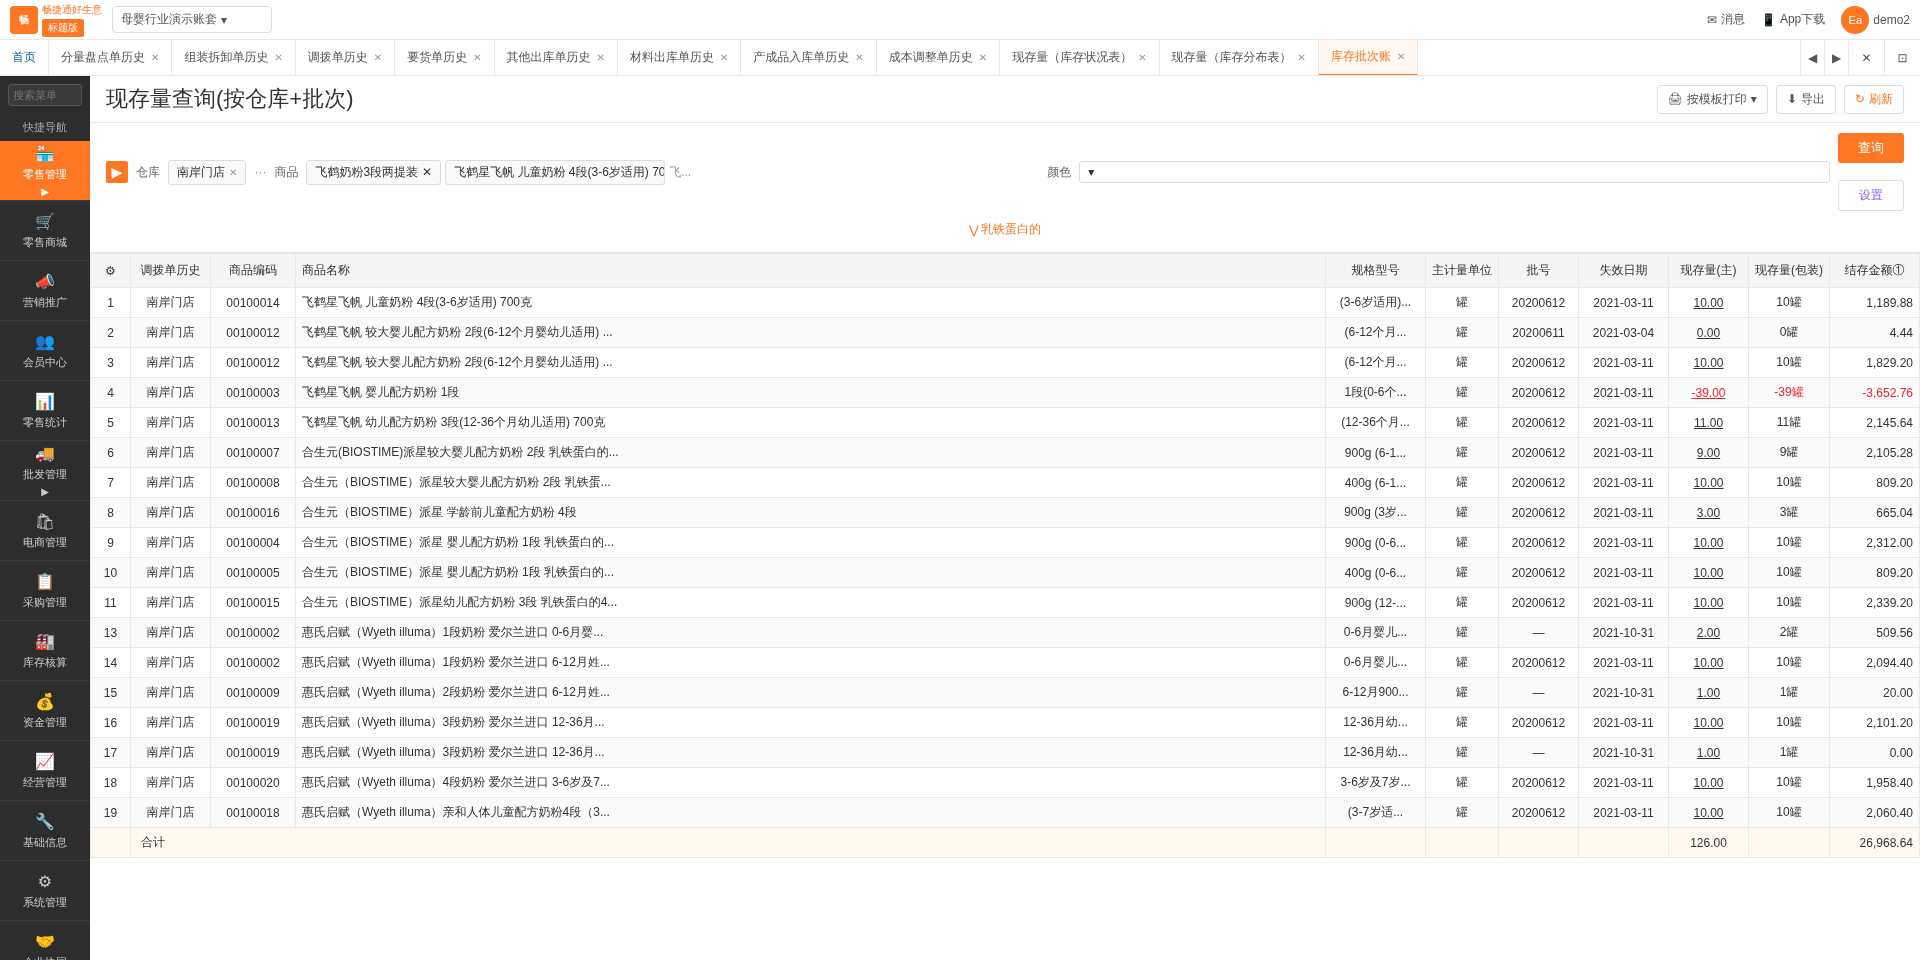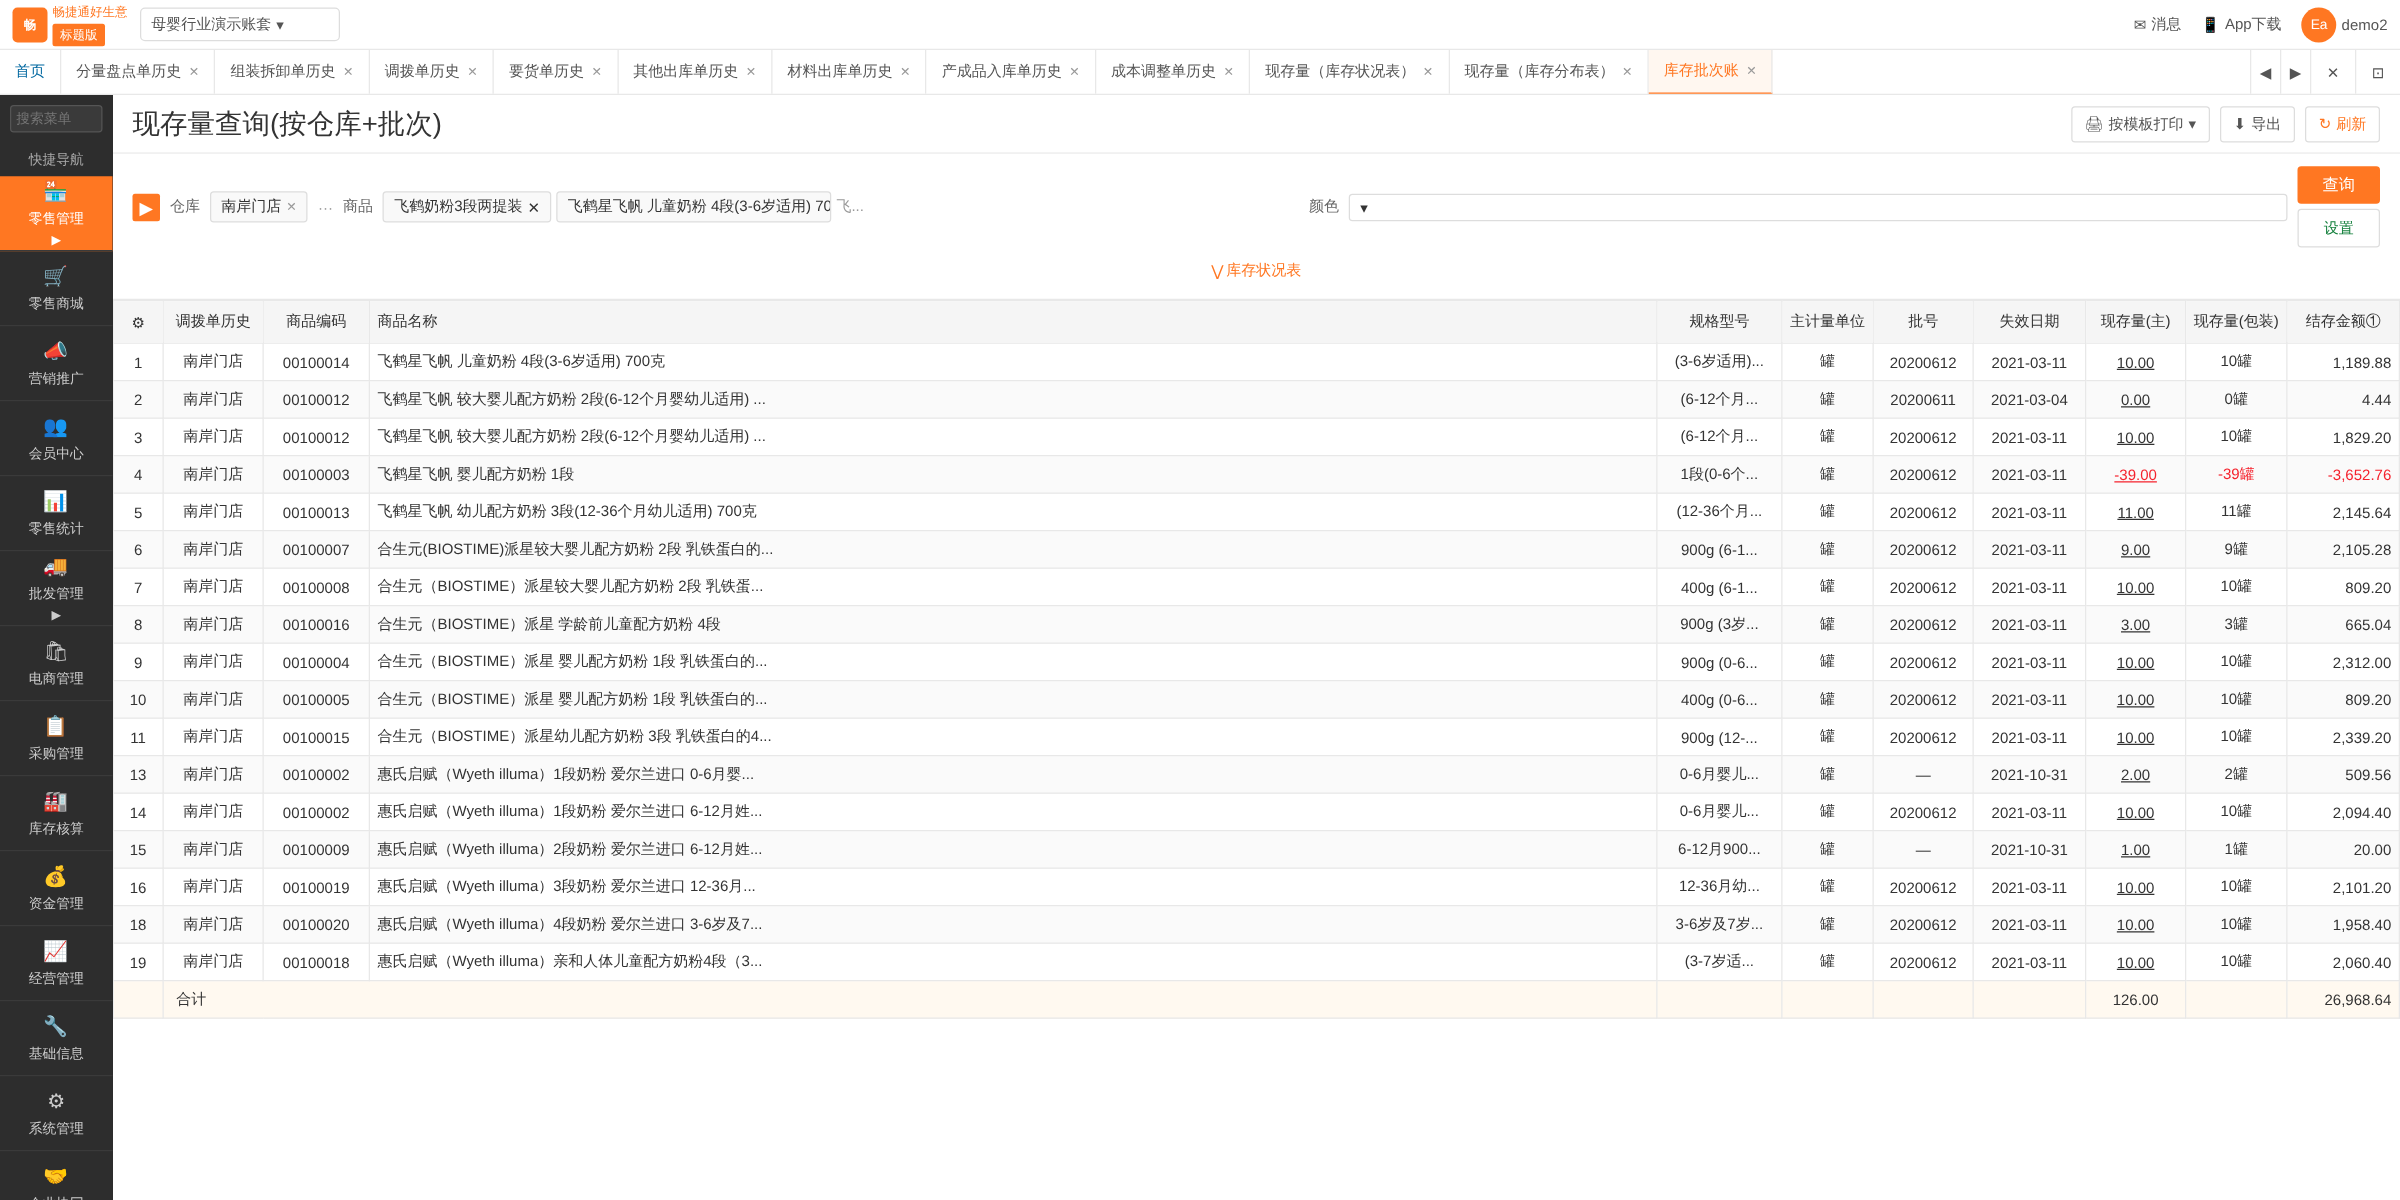--- a/index.html
+++ b/index.html
@@ -62,7 +62,7 @@
     .filter-select { display: flex; align-items: center; gap: 4px; padding: 3px 8px; border: 1px solid #ddd; border-radius: 3px; background: #fff; font-size: 12px; color: #333; cursor: pointer; }
     .expand-more { display: flex; align-items: center; justify-content: center; padding: 4px; color: #ff7722; font-size: 12px; cursor: pointer; gap: 2px; margin-top: 6px; }
     .btn-query { background: #ff7722; color: white; border: none; padding: 6px 20px; border-radius: 3px; cursor: pointer; font-size: 13px; font-weight: 500; }
-    .btn-settings { background: #fff; color: #15803d; border: 1px solid #ddd; padding: 6px 14px; border-radius: 3px; cursor: pointer; font-size: 12px; margin-top: 0; display: block; width: 100%; }
+    .btn-settings { background: #fff; color: #8b5cf6; border: 1px solid #ddd; padding: 6px 14px; border-radius: 3px; cursor: pointer; font-size: 12px; margin-top: 13px; display: block; width: 100%; }
     .query-btn-group { display: flex; flex-direction: column; align-items: center; gap: 4px; margin-left: auto; }
 
     

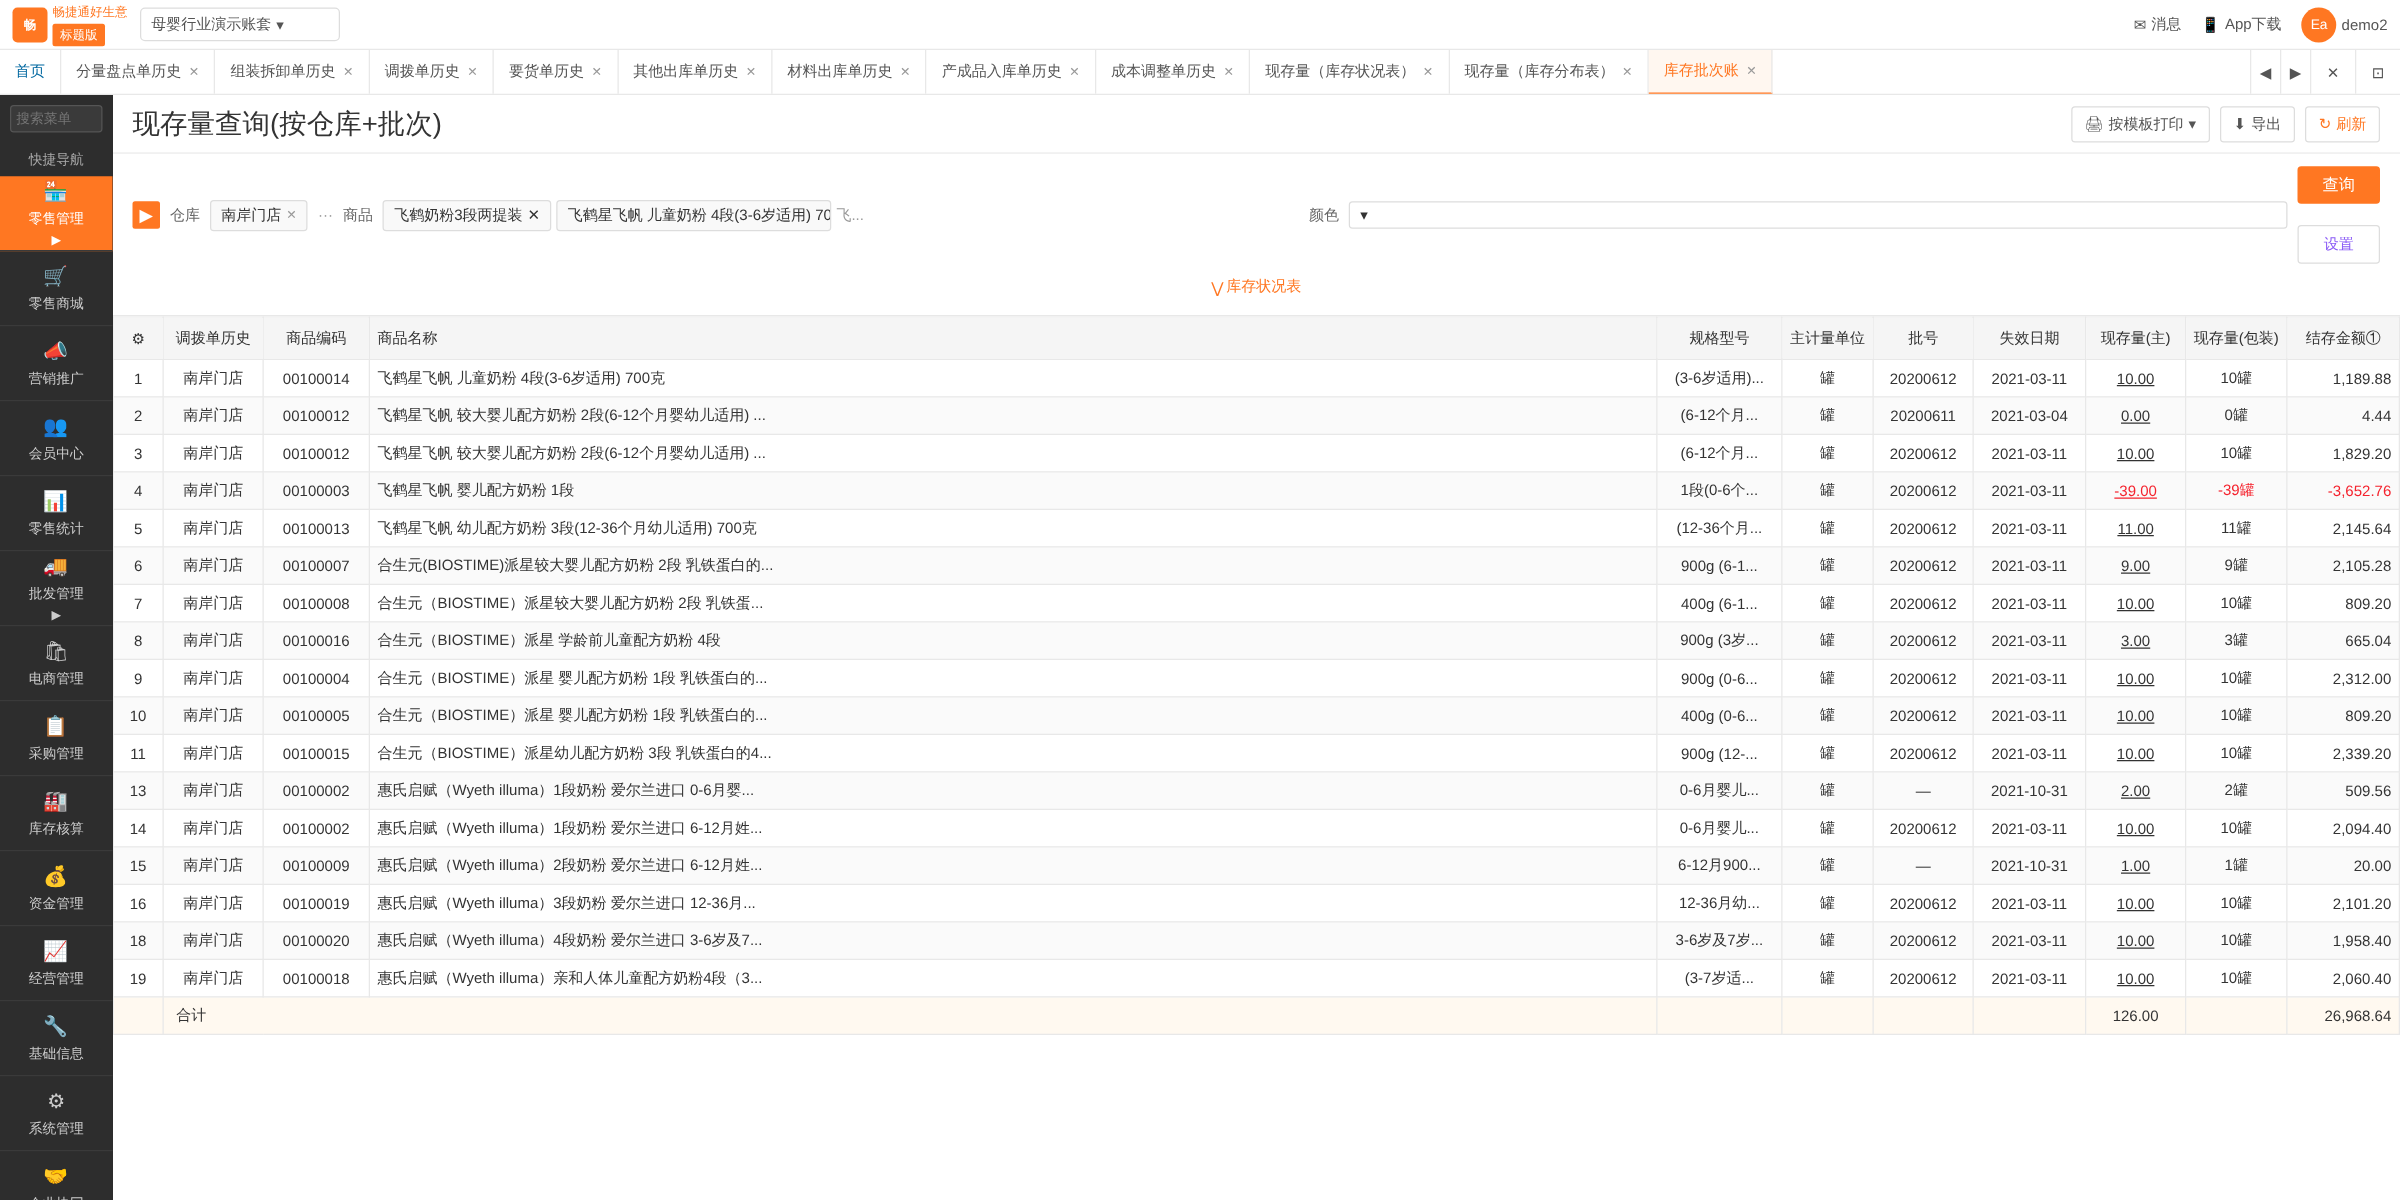--- a/index.html
+++ b/index.html
@@ -270,7 +270,7 @@
 
       <div class="expand-more">
         <span>⋁</span>
-        <span>库存状况表</span>
+        <span>乳铁蛋白的</span>
       </div>
     </div>
 

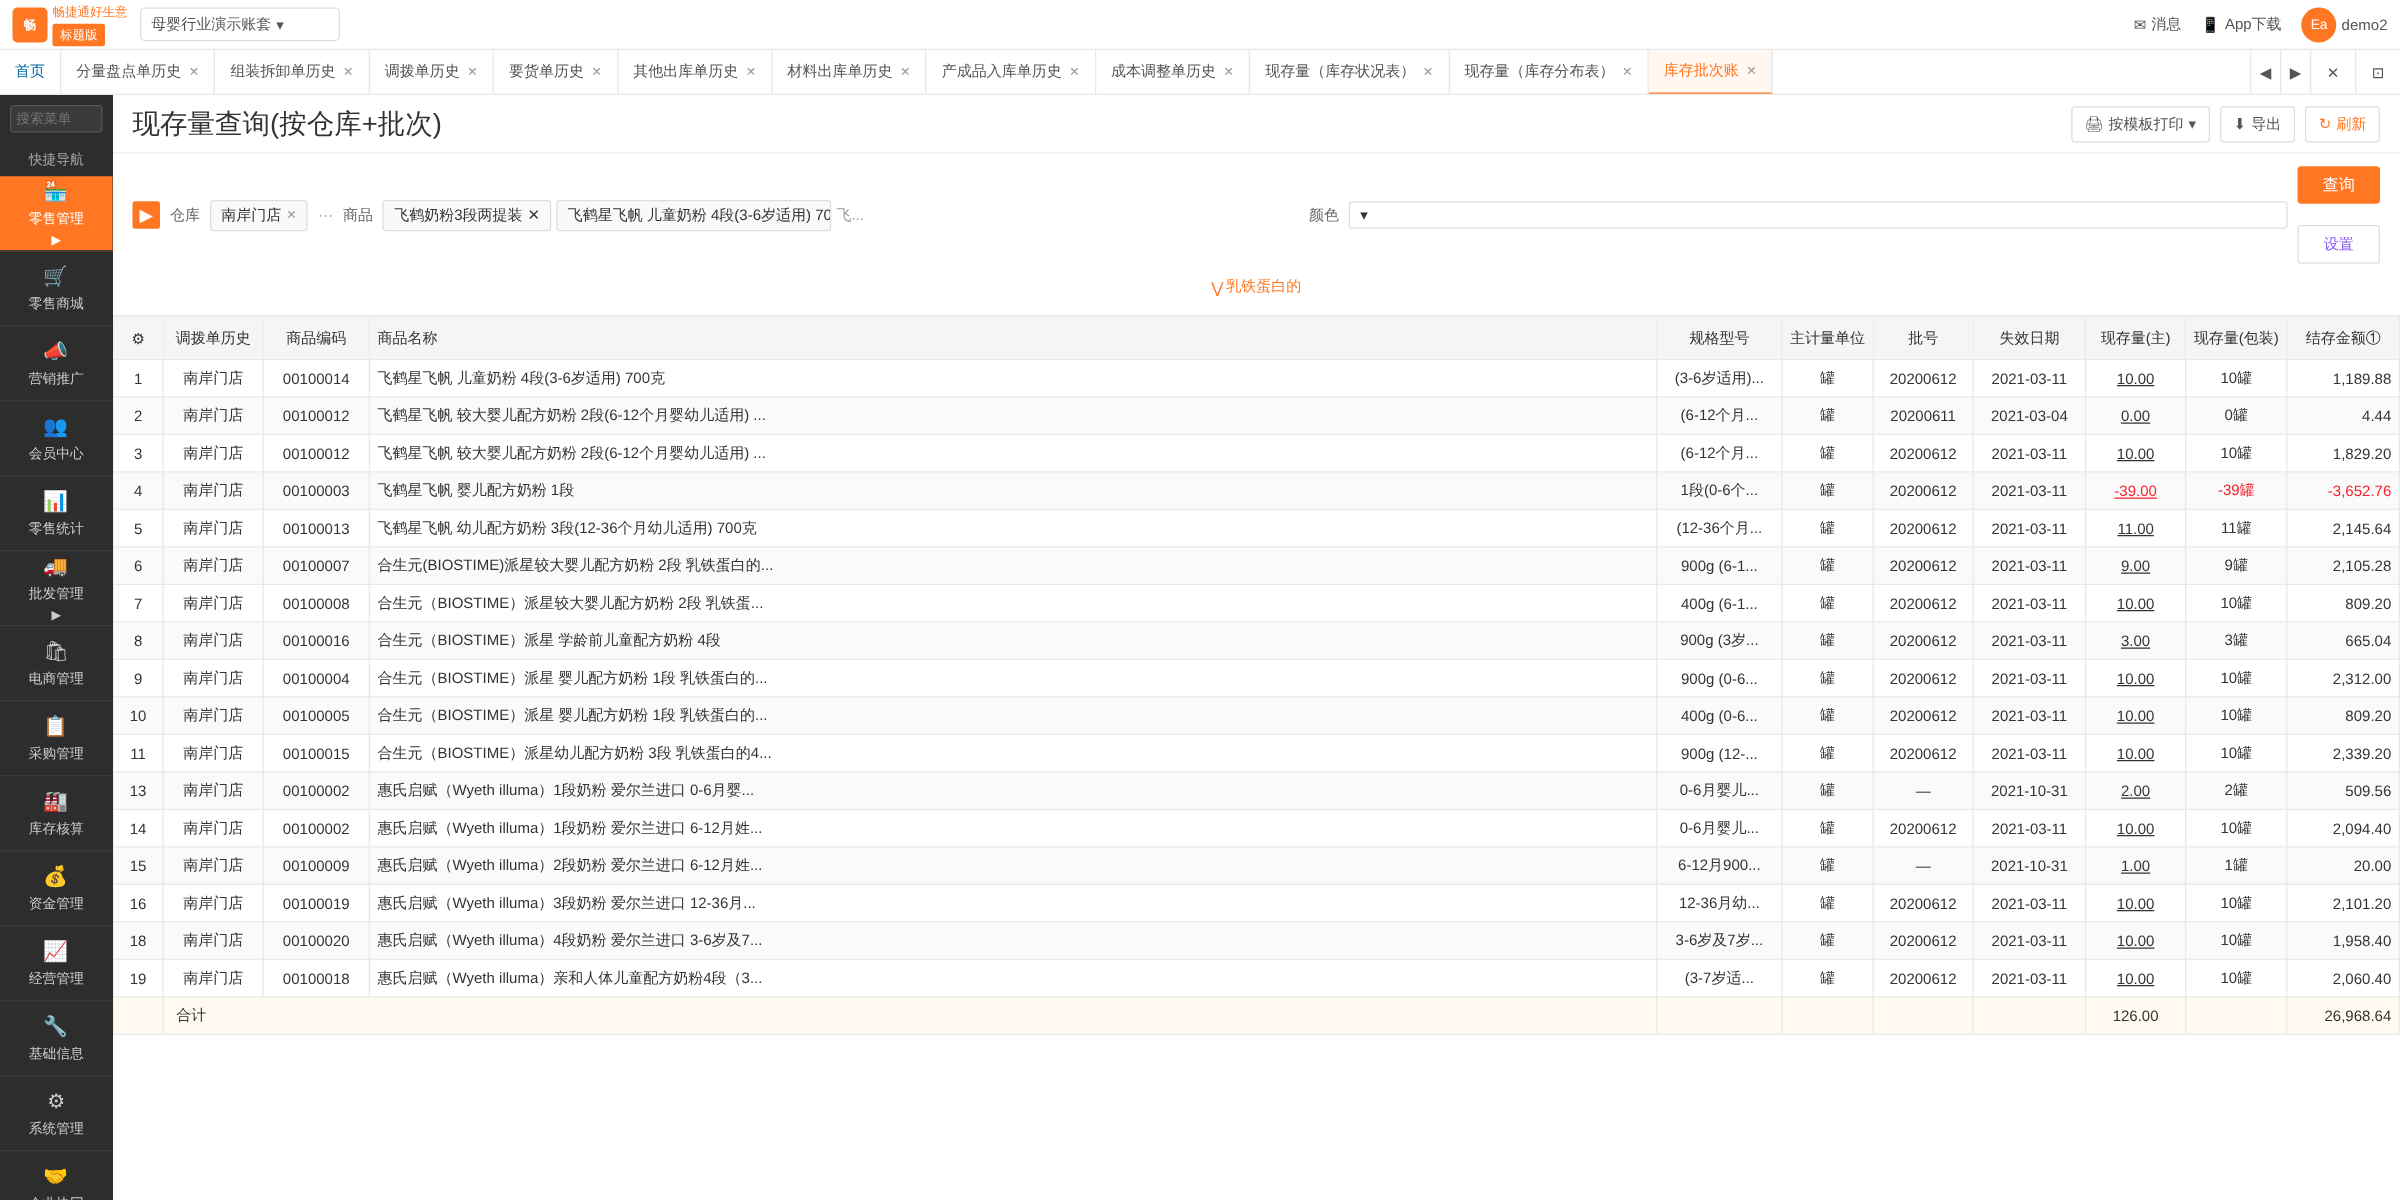--- a/index.html
+++ b/index.html
@@ -488,6 +488,19 @@
     <td class="text-right" style="">2,101.20</td>
   </tr>
             <tr>
+    <td>17</td>
+    <td>南岸门店</td>
+    <td>00100019</td>
+    <td class="text-left" style="padding-left:6px;">惠氏启赋（Wyeth illuma）3段奶粉 爱尔兰进口 12-36月...</td>
+    <td>12-36月幼...</td>
+    <td>罐</td>
+    <td>—</td>
+    <td>2021-10-31</td>
+    <td style=""><span style="text-decoration:underline;cursor:pointer;">1.00</span></td>
+    <td style="">1罐</td>
+    <td class="text-right" style="">0.00</td>
+  </tr>
+            <tr>
     <td>18</td>
     <td>南岸门店</td>
     <td>00100020</td>

